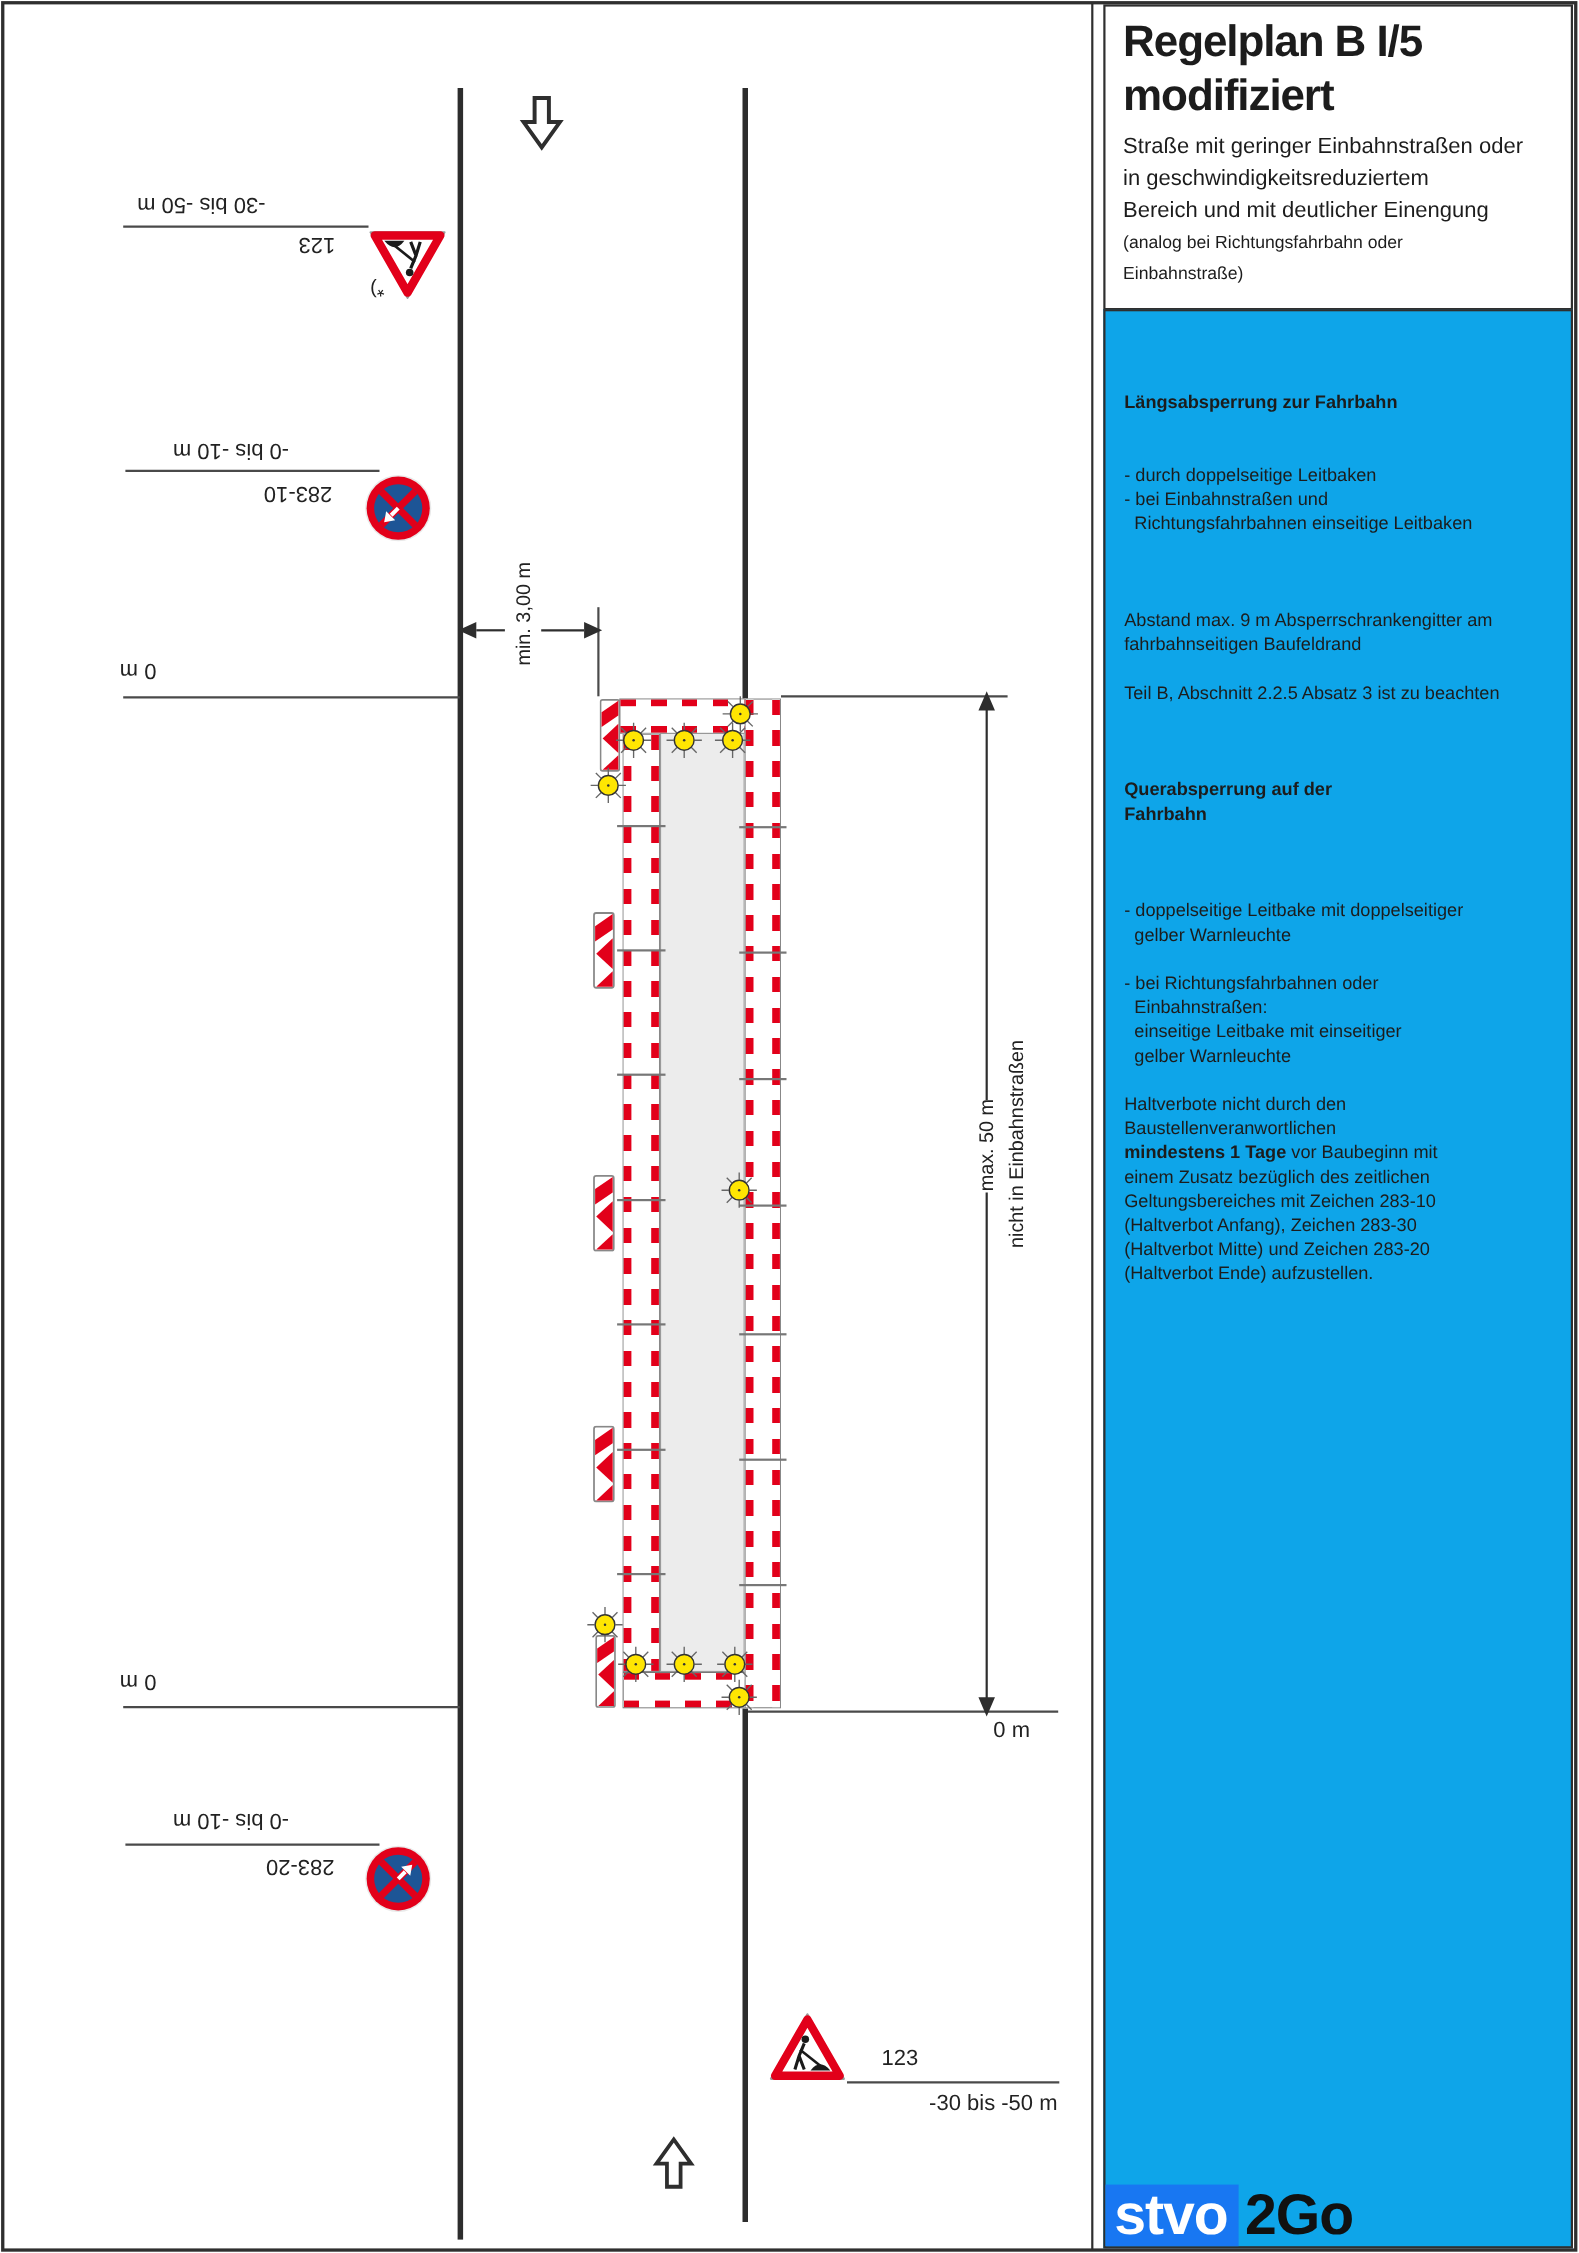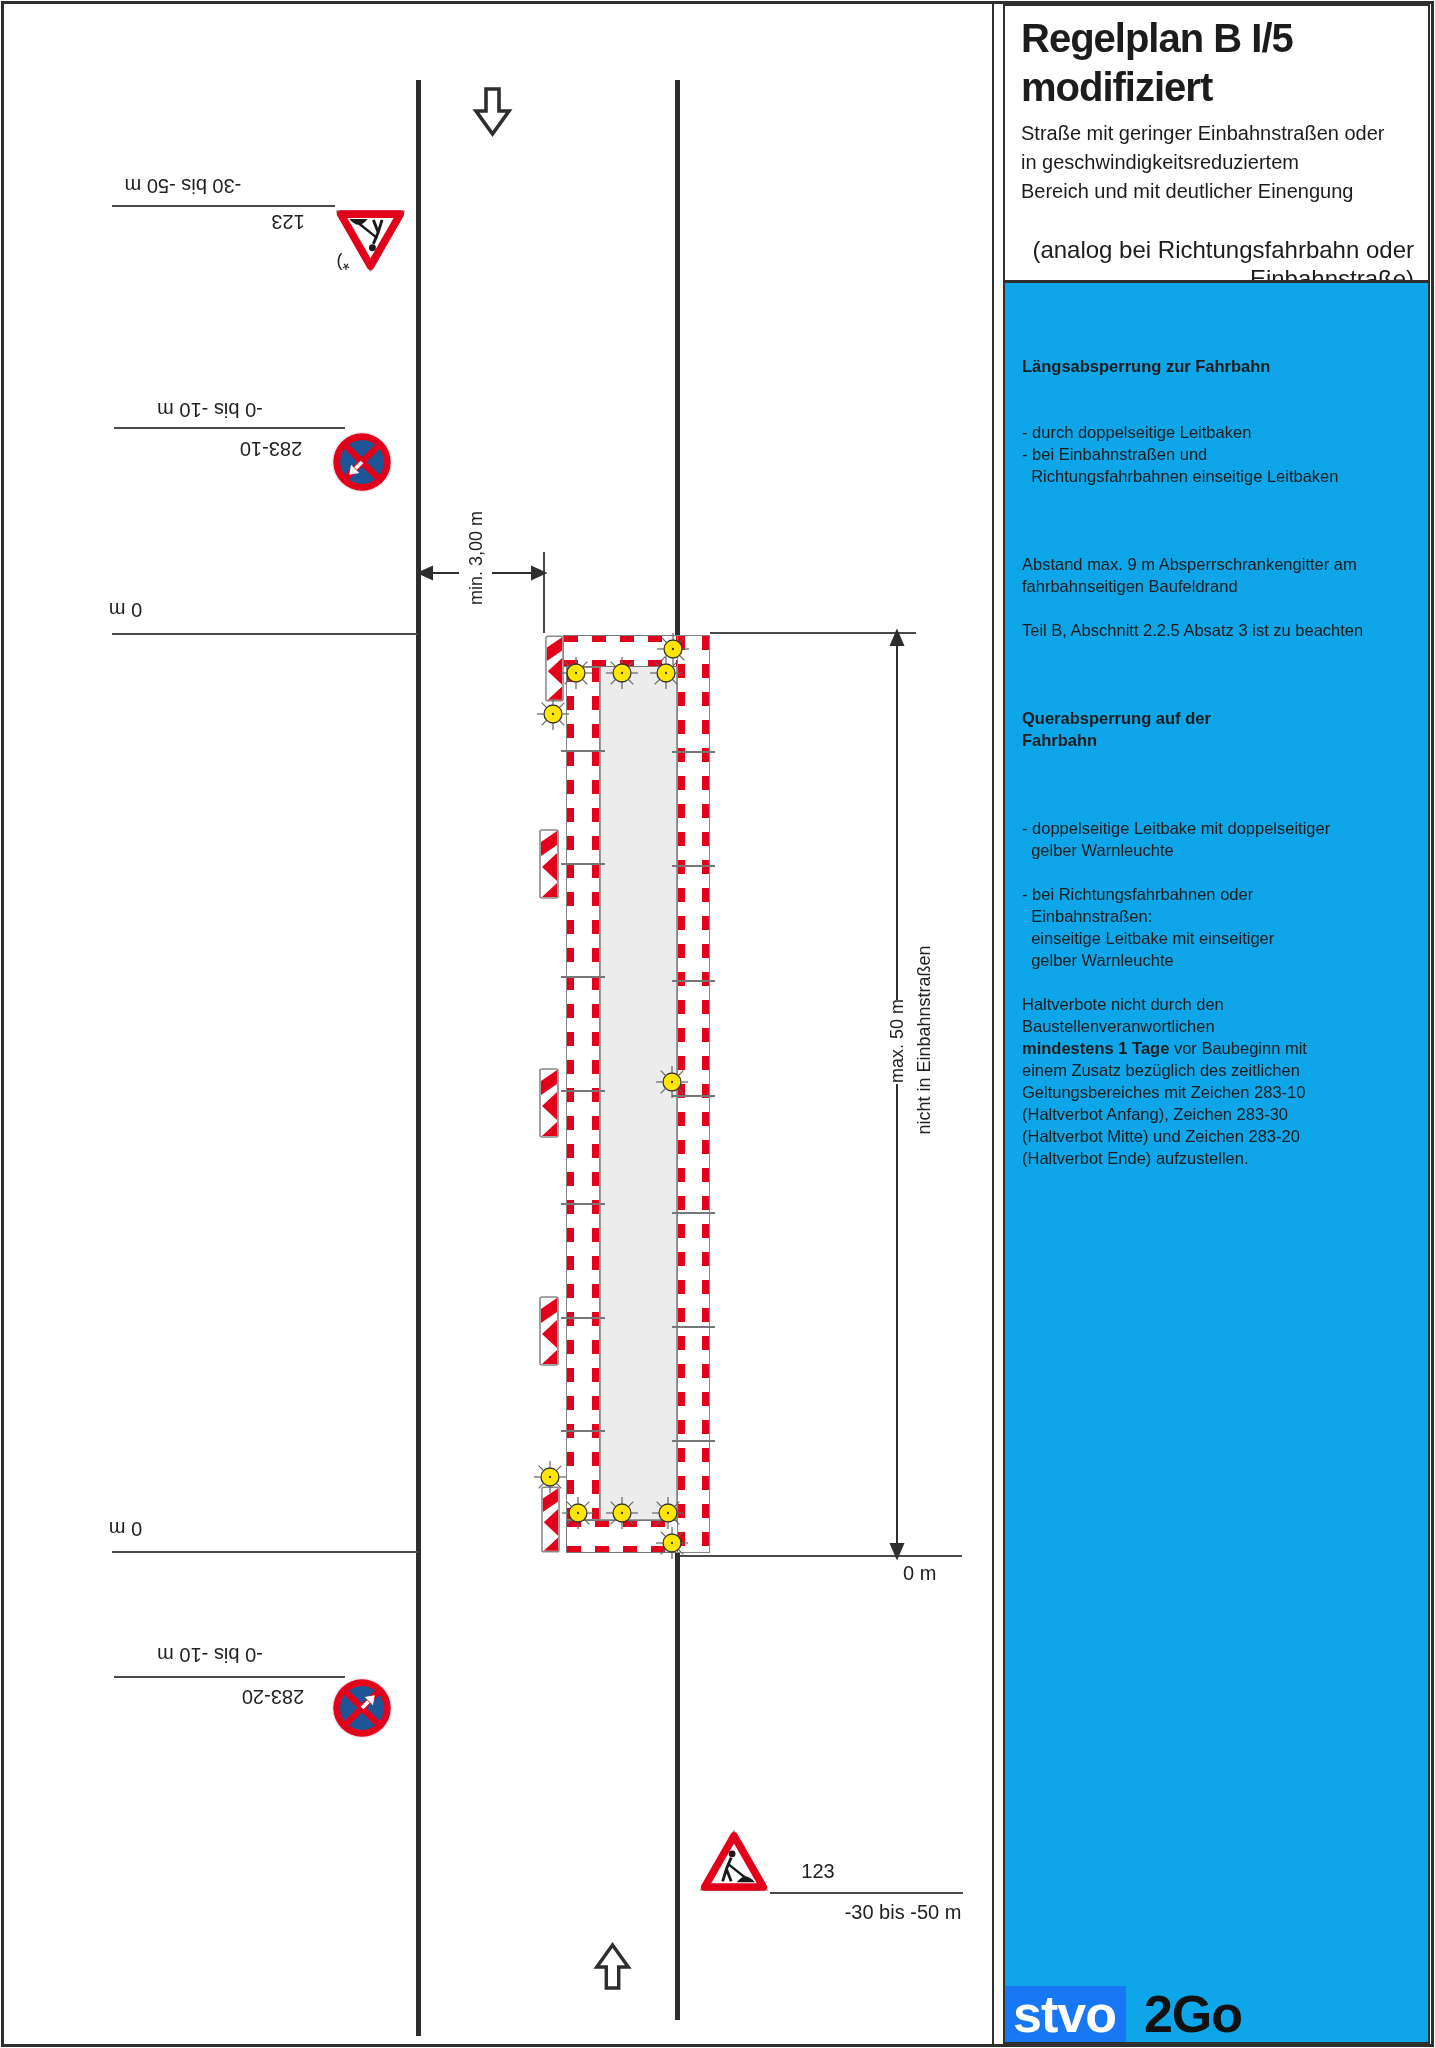--- a/index.html
+++ b/index.html
@@ -34,7 +34,7 @@
             box-sizing:border-box;padding:8px 14px 0 16px;overflow:hidden;background:#fff;}
   .title{font-weight:bold;font-size:40px;line-height:49px;letter-spacing:-1px;white-space:pre-wrap;}
   .subtitle{font-size:20px;line-height:29px;margin-top:7px;white-space:pre-wrap;}
-  .analog{font-size:24px;line-height:29px;margin-top:29px;white-space:pre-wrap;text-align:right;}
+  .analog{font-size:16px;line-height:29px;white-space:pre-wrap;}
   .bodybox{position:absolute;left:1003px;top:281px;width:427px;height:1763px;border:2px solid #2f2f2f;
            box-sizing:border-box;padding:28px 6px 0 17px;background:#0ea5e9;}
   .sect{margin-bottom:22px;font-size:16.5px;line-height:22px;white-space:pre-wrap;}

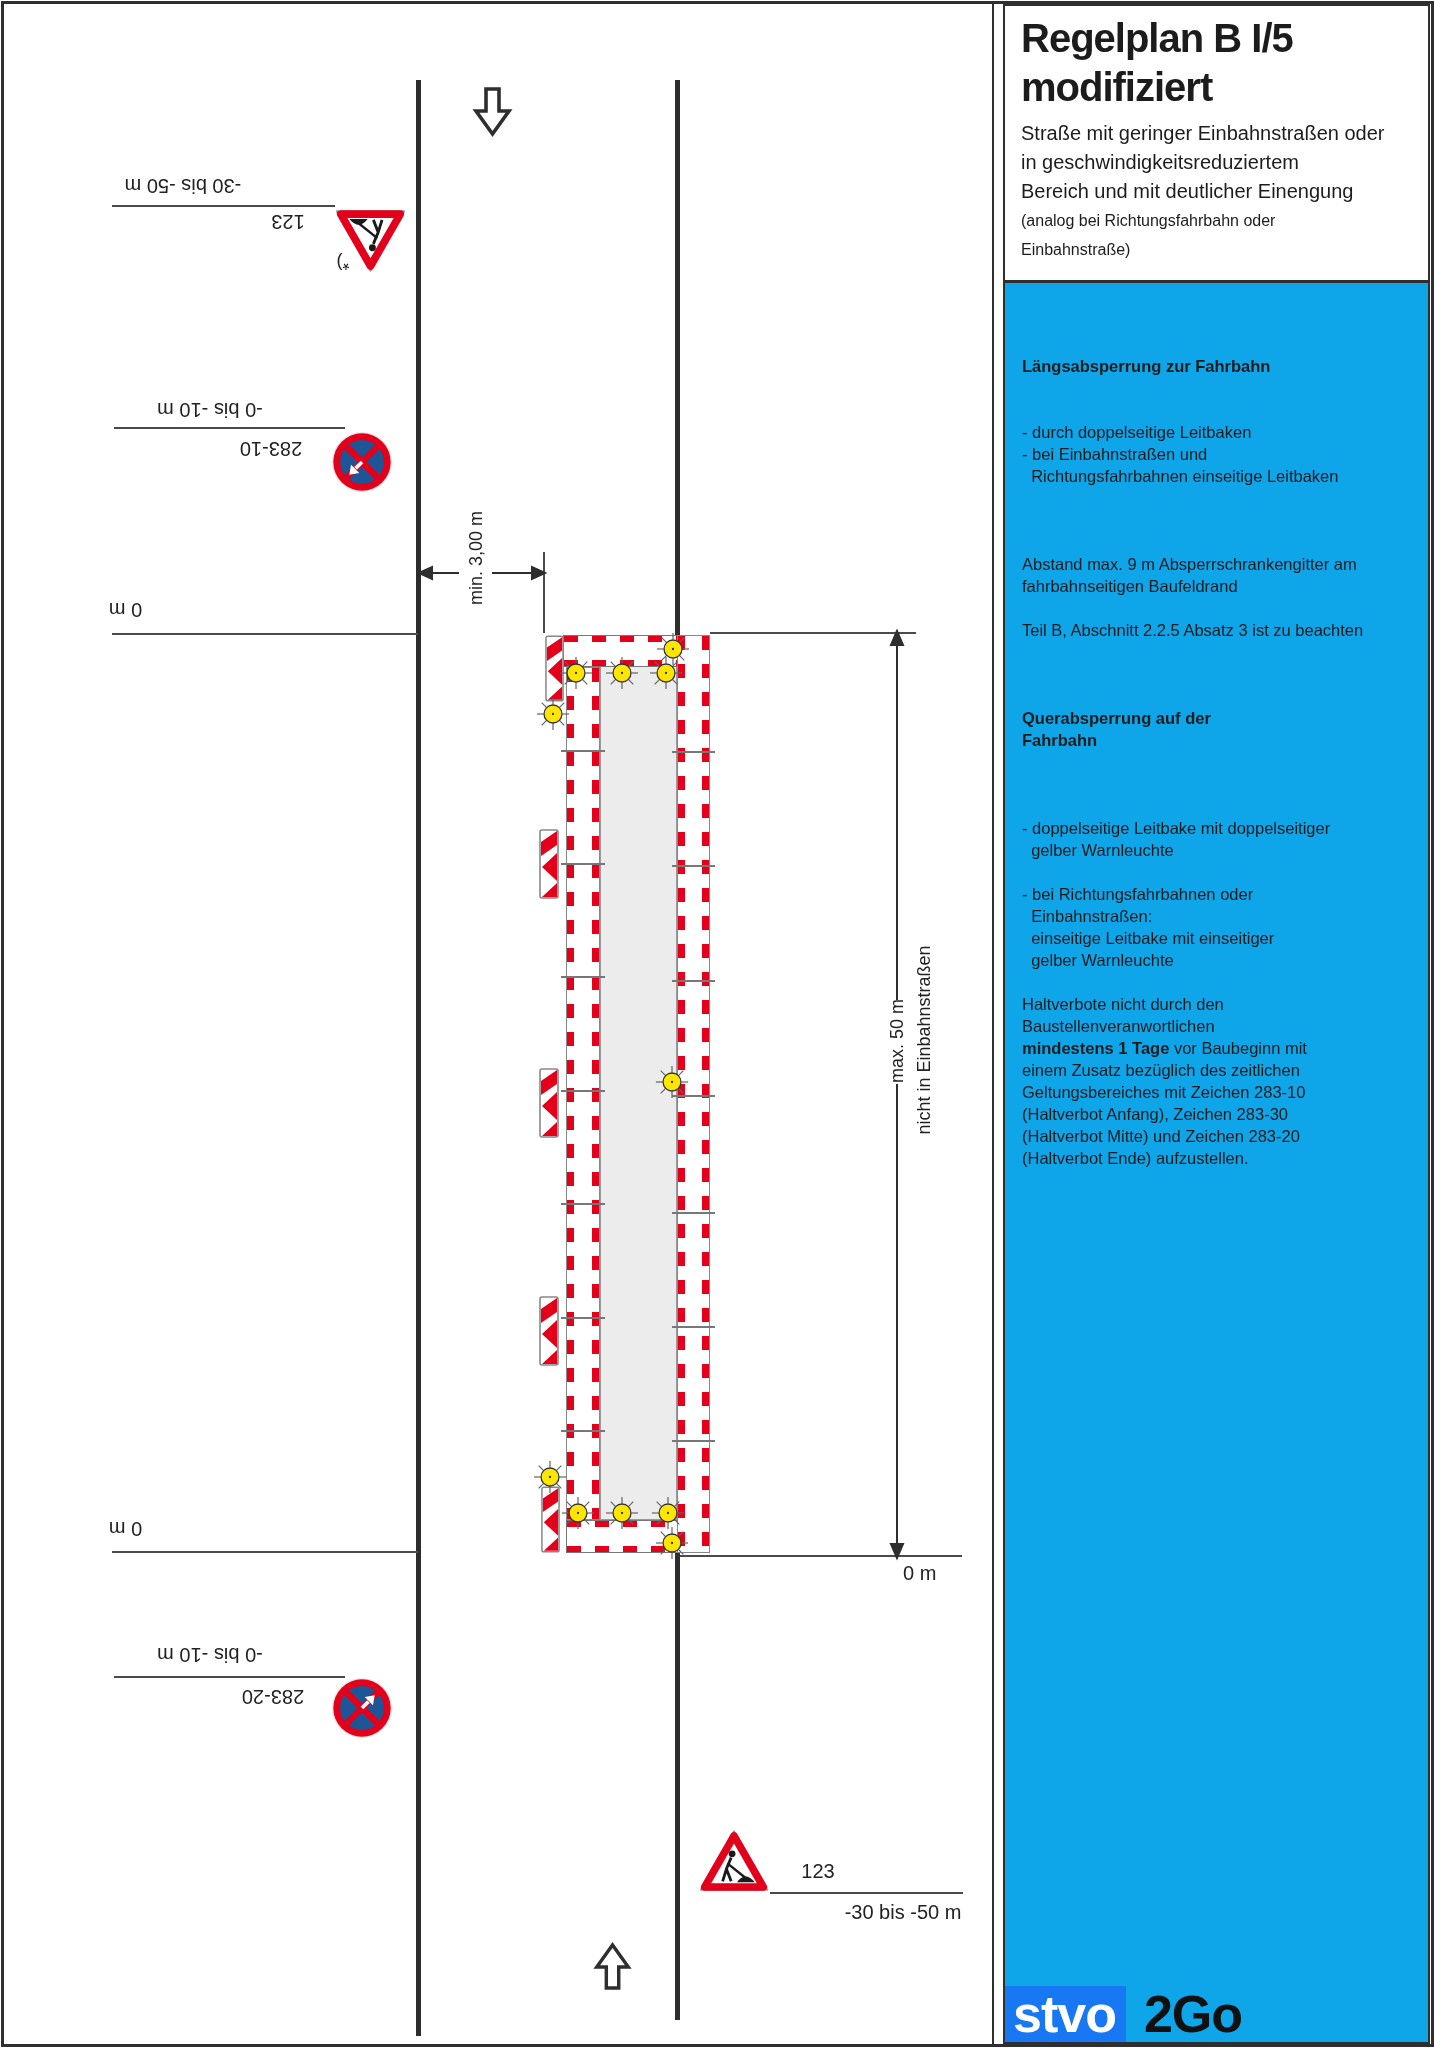--- a/index.html
+++ b/index.html
@@ -44,7 +44,7 @@
   .logo-blue{display:inline-block;background:#1877f2;color:#fff;height:56px;line-height:56px;
              font-size:52px;font-weight:bold;letter-spacing:-1px;padding:0 10px 0 8px;vertical-align:bottom;}
   .logo-black{display:inline-block;color:#111;height:56px;line-height:56px;font-size:52px;
-              font-weight:bold;letter-spacing:-1px;padding-left:6px;vertical-align:bottom;margin-left:12px;}
+              font-weight:bold;letter-spacing:-1px;padding-left:6px;vertical-align:bottom;}
 </style>
 </head>
 <body>

